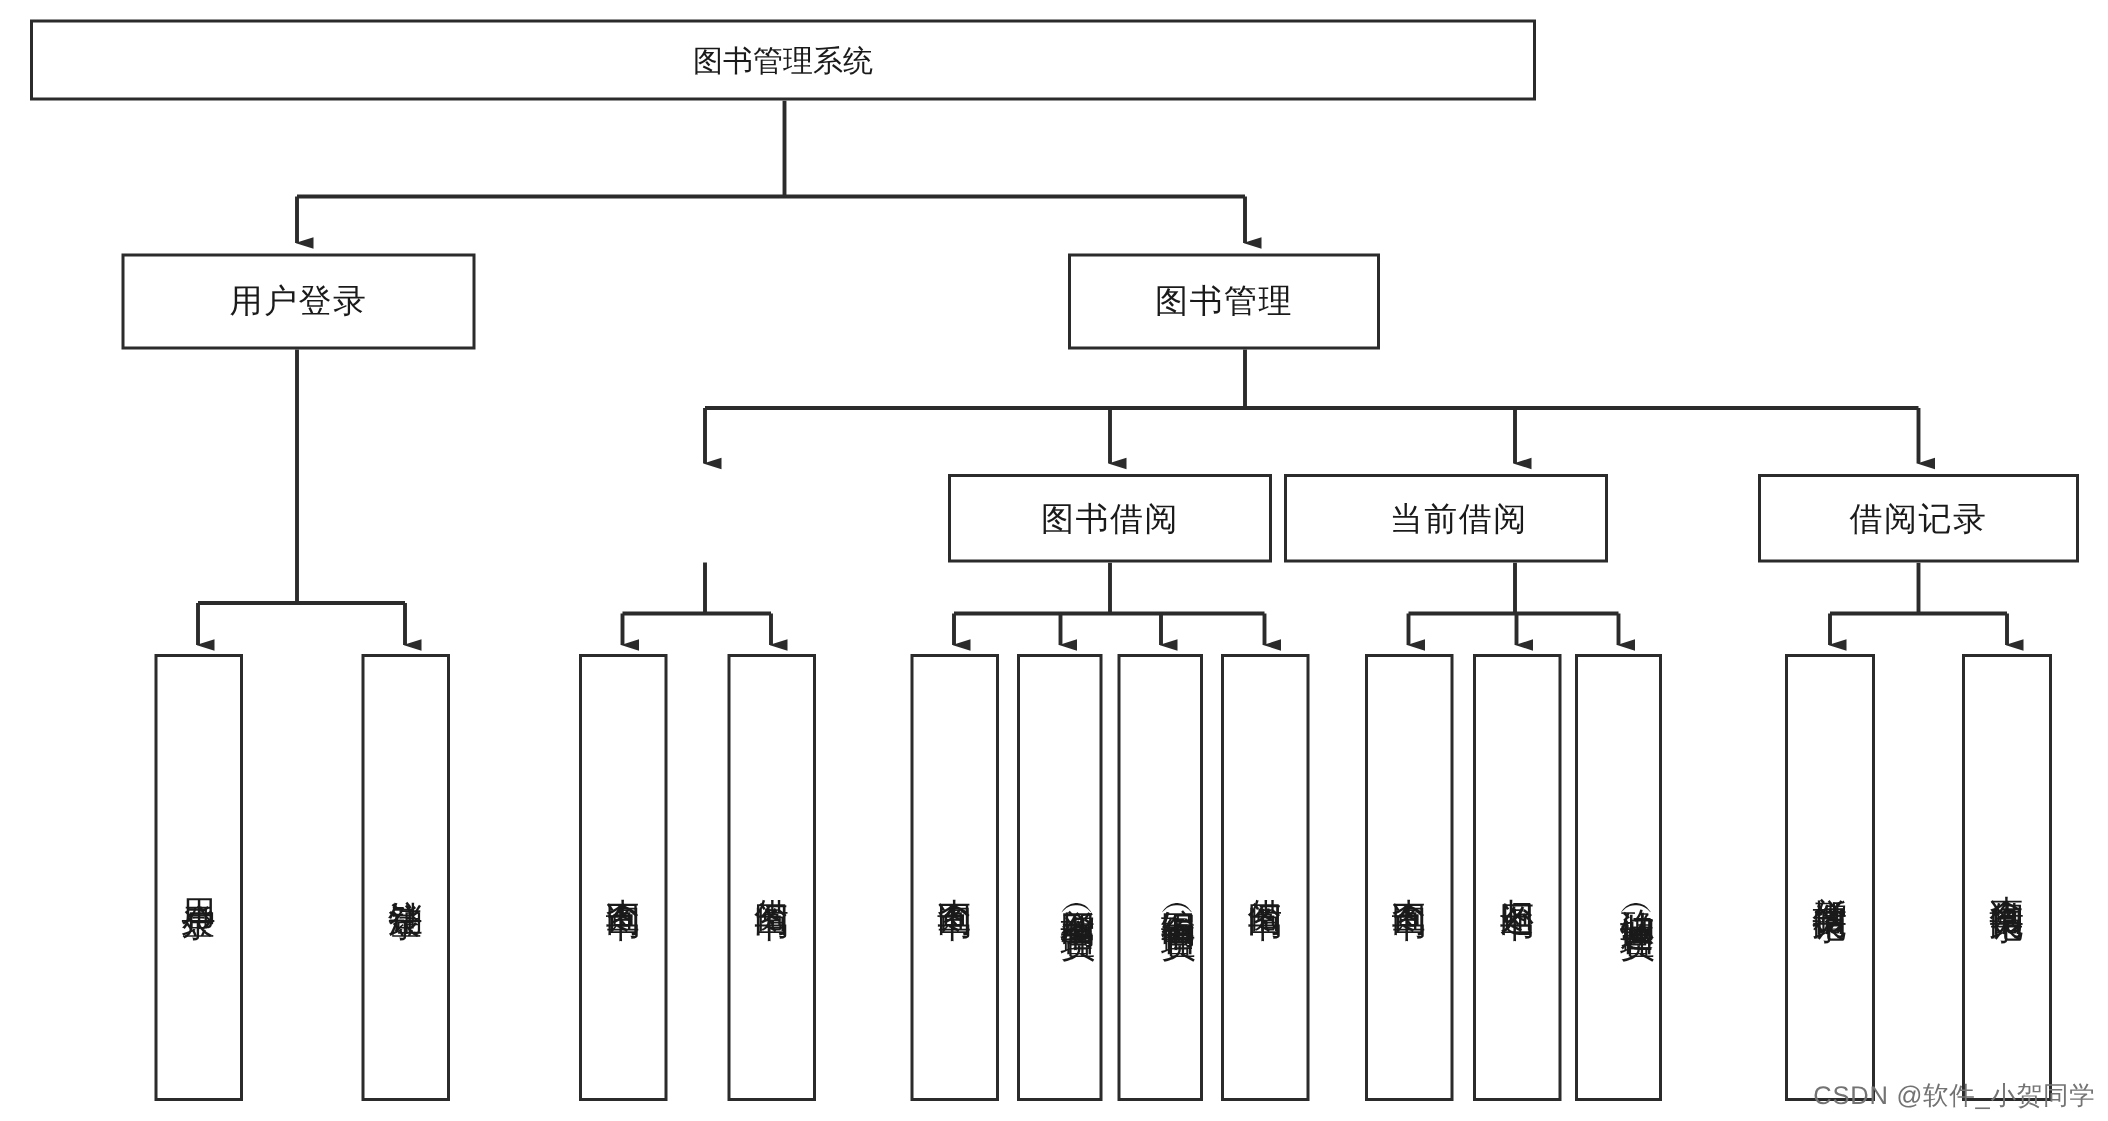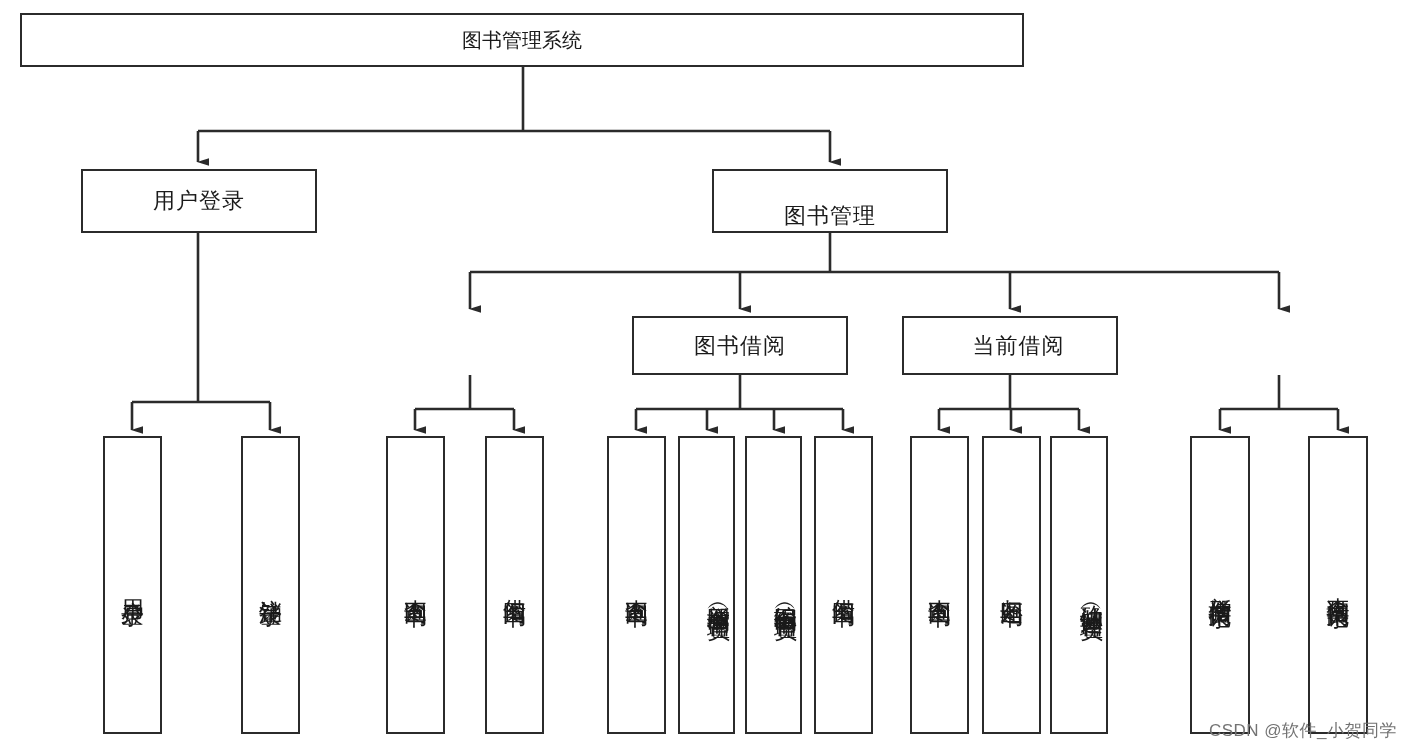--- a/index.html
+++ b/index.html
@@ -83,7 +83,7 @@
   <div class="node h" style="left:81px;top:169px;width:236px;height:64px;">
     <span>用户登录</span>
   </div>
-  <div class="node h" style="left:712px;top:169px;width:236px;height:64px;align-items:flex-end;">
+  <div class="node h" style="left:712px;top:169px;width:208px;height:64px;">
     <span>图书管理</span>
   </div>
 

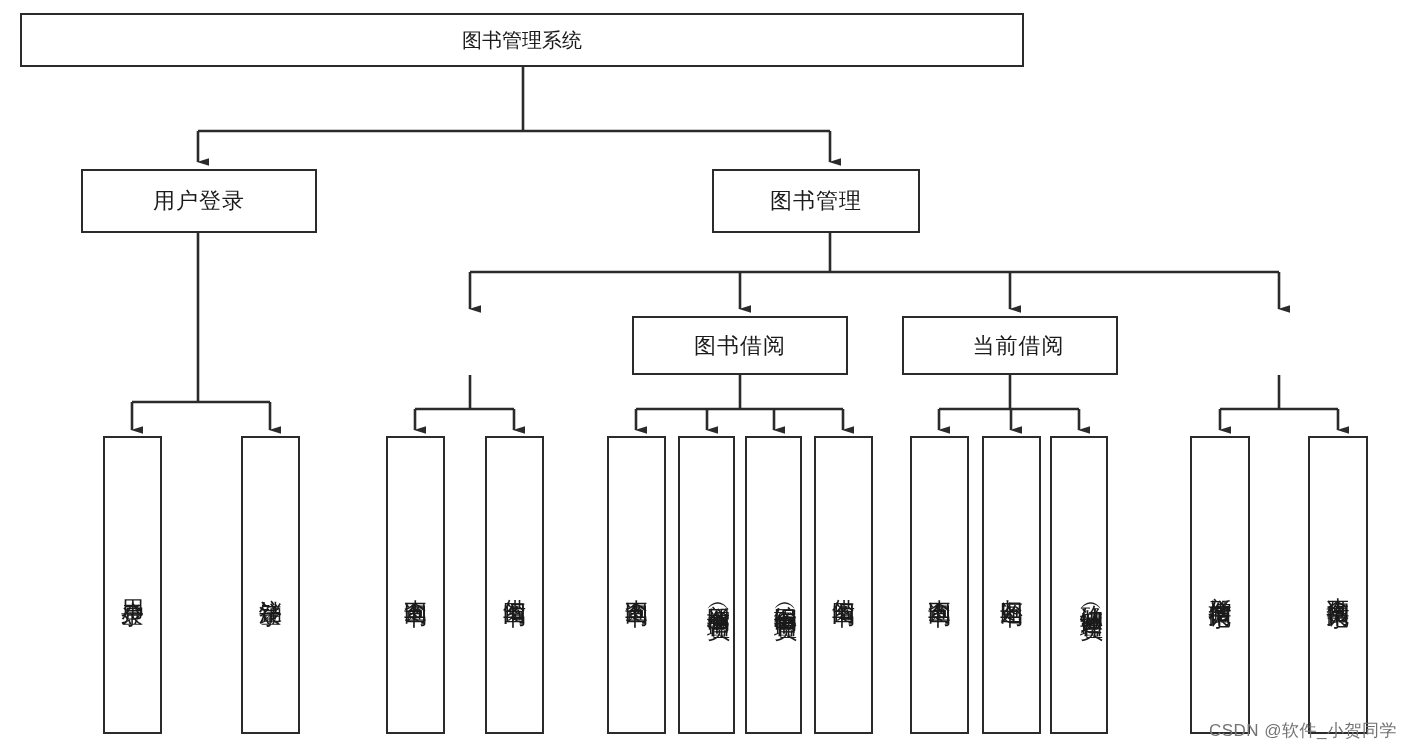--- a/index.html
+++ b/index.html
@@ -90,7 +90,7 @@
   <div class="node h" style="left:632px;top:316px;width:216px;height:59px;">
     <span>图书借阅</span>
   </div>
-  <div class="node h" style="left:902px;top:316px;width:216px;height:59px;padding-left:17px;">
+  <div class="node h" style="left:856px;top:316px;width:216px;height:59px;padding-left:17px;">
     <span>当前借阅</span>
   </div>
 

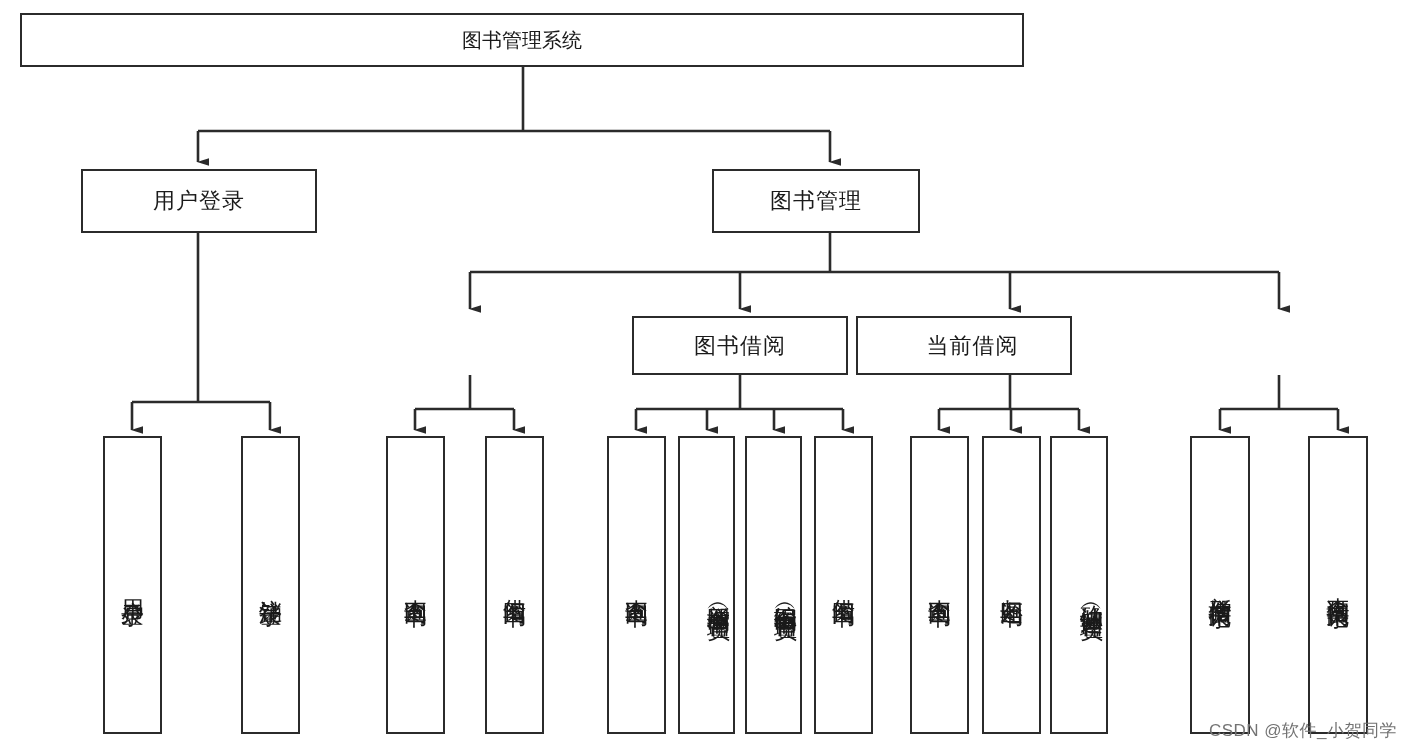--- a/index.html
+++ b/index.html
@@ -93,6 +93,9 @@
   <div class="node h" style="left:856px;top:316px;width:216px;height:59px;padding-left:17px;">
     <span>当前借阅</span>
   </div>
+  <div class="node h" style="left:1172px;top:316px;width:214px;height:59px;">
+    <span>借阅记录</span>
+  </div>
 
   <div class="node v mid" style="left:103px;top:436px;width:59px;height:298px;">
     <span class="vtext">用户登录</span>

